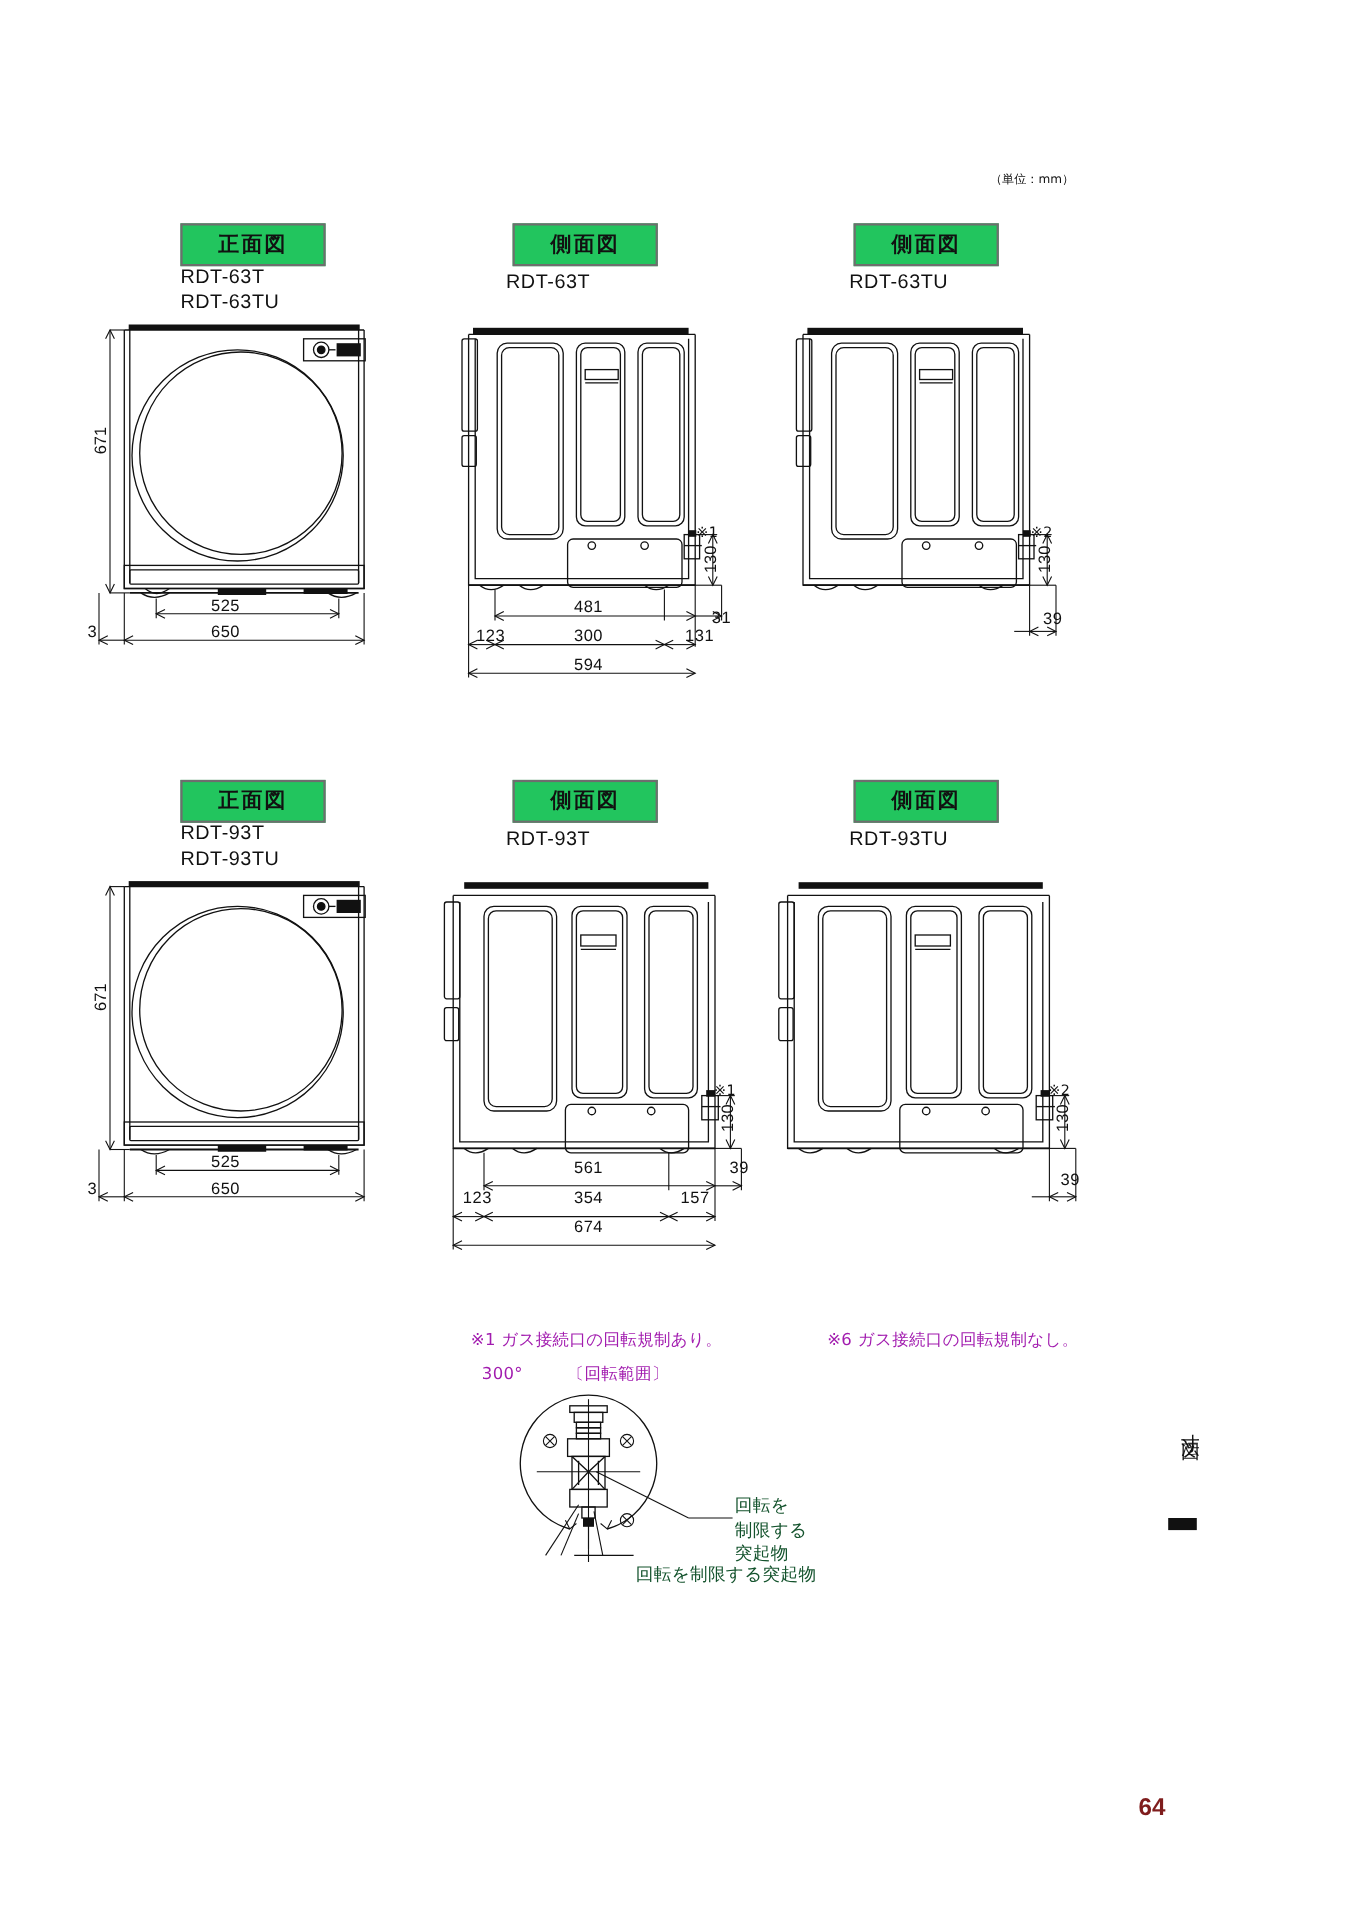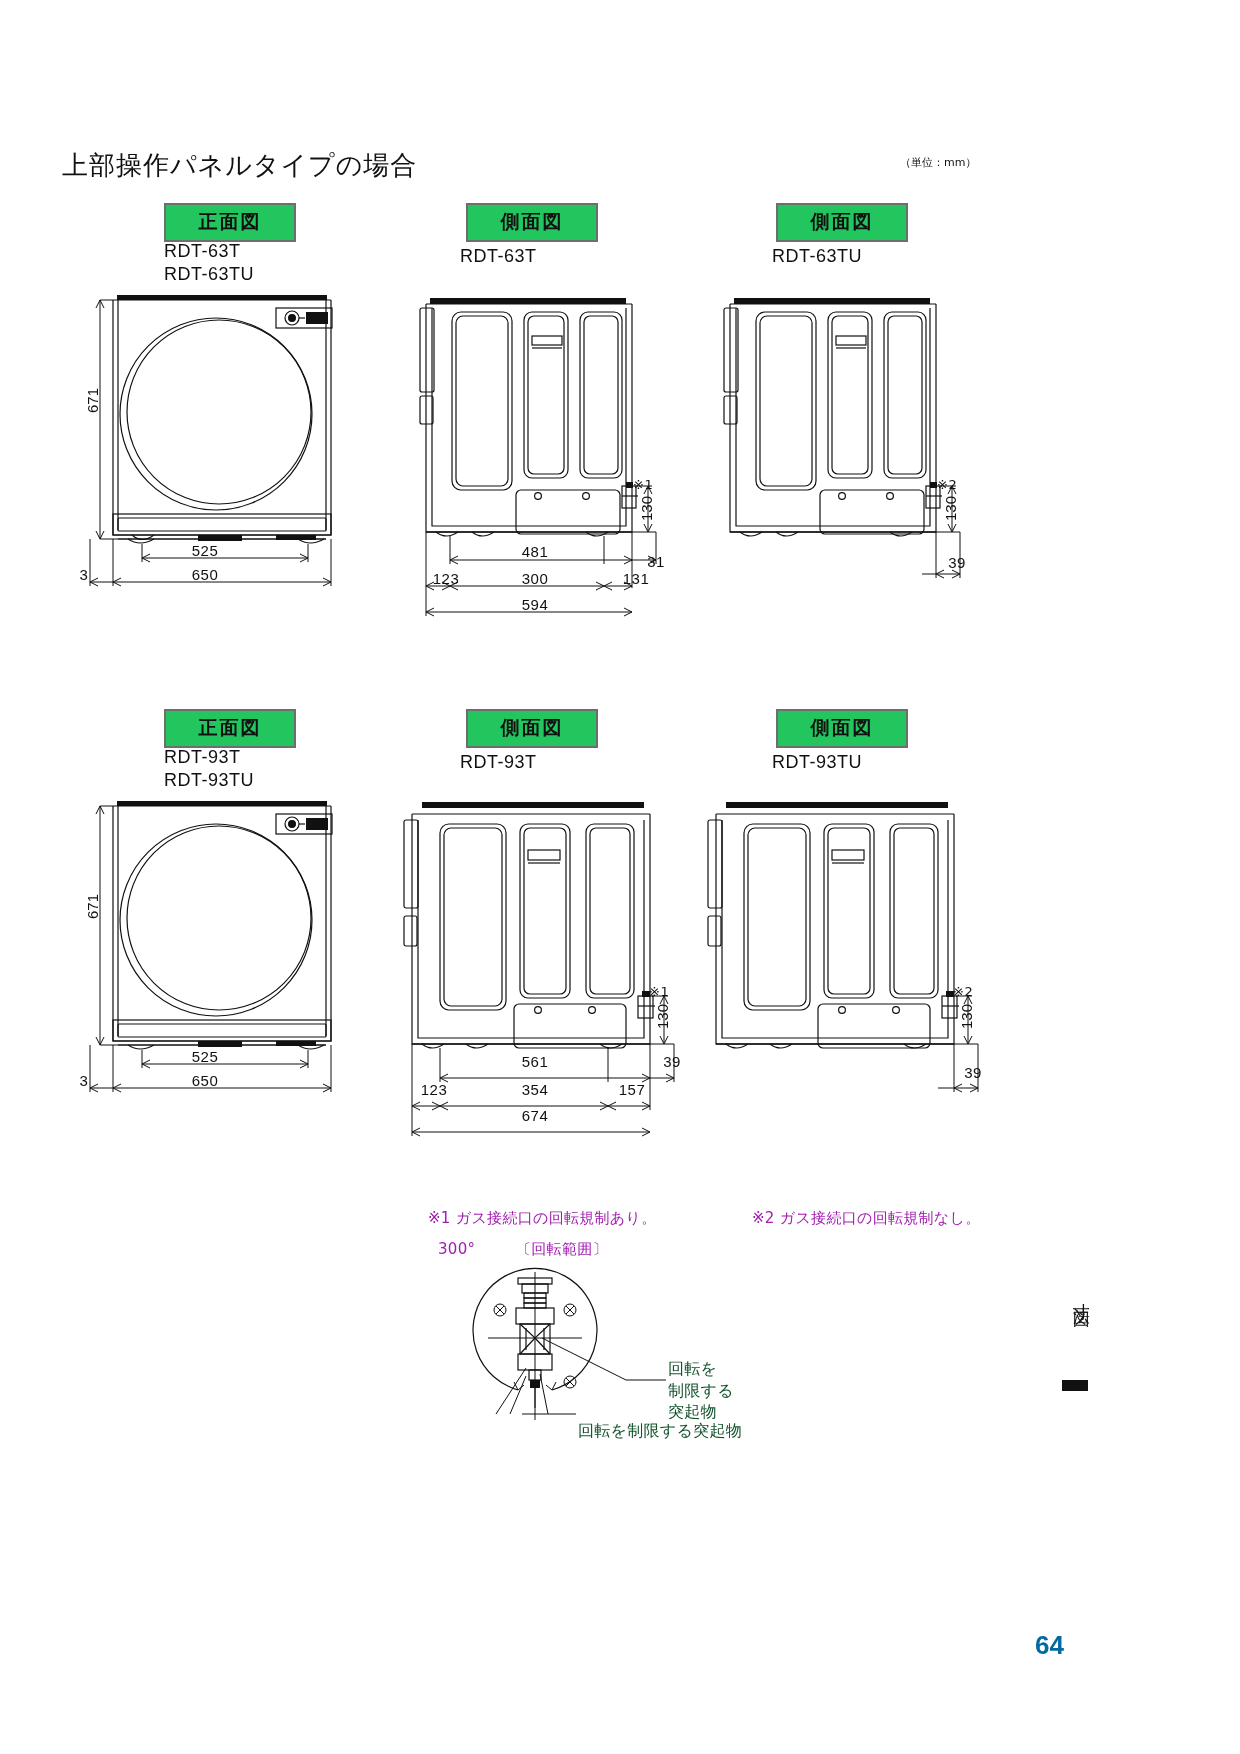--- a/index.html
+++ b/index.html
@@ -40,7 +40,6 @@
 
 <div class="pg">
 
-  <div class="abs jp h1" style="left:62px;top:148px;">上部操作パネルタイプの場合</div>
   <div class="abs jp unit" style="left:900px;top:155px;">（単位：mm）</div>
 
   <div class="abs jp tag" style="left:164px;top:203px;width:128px;">正面図</div>

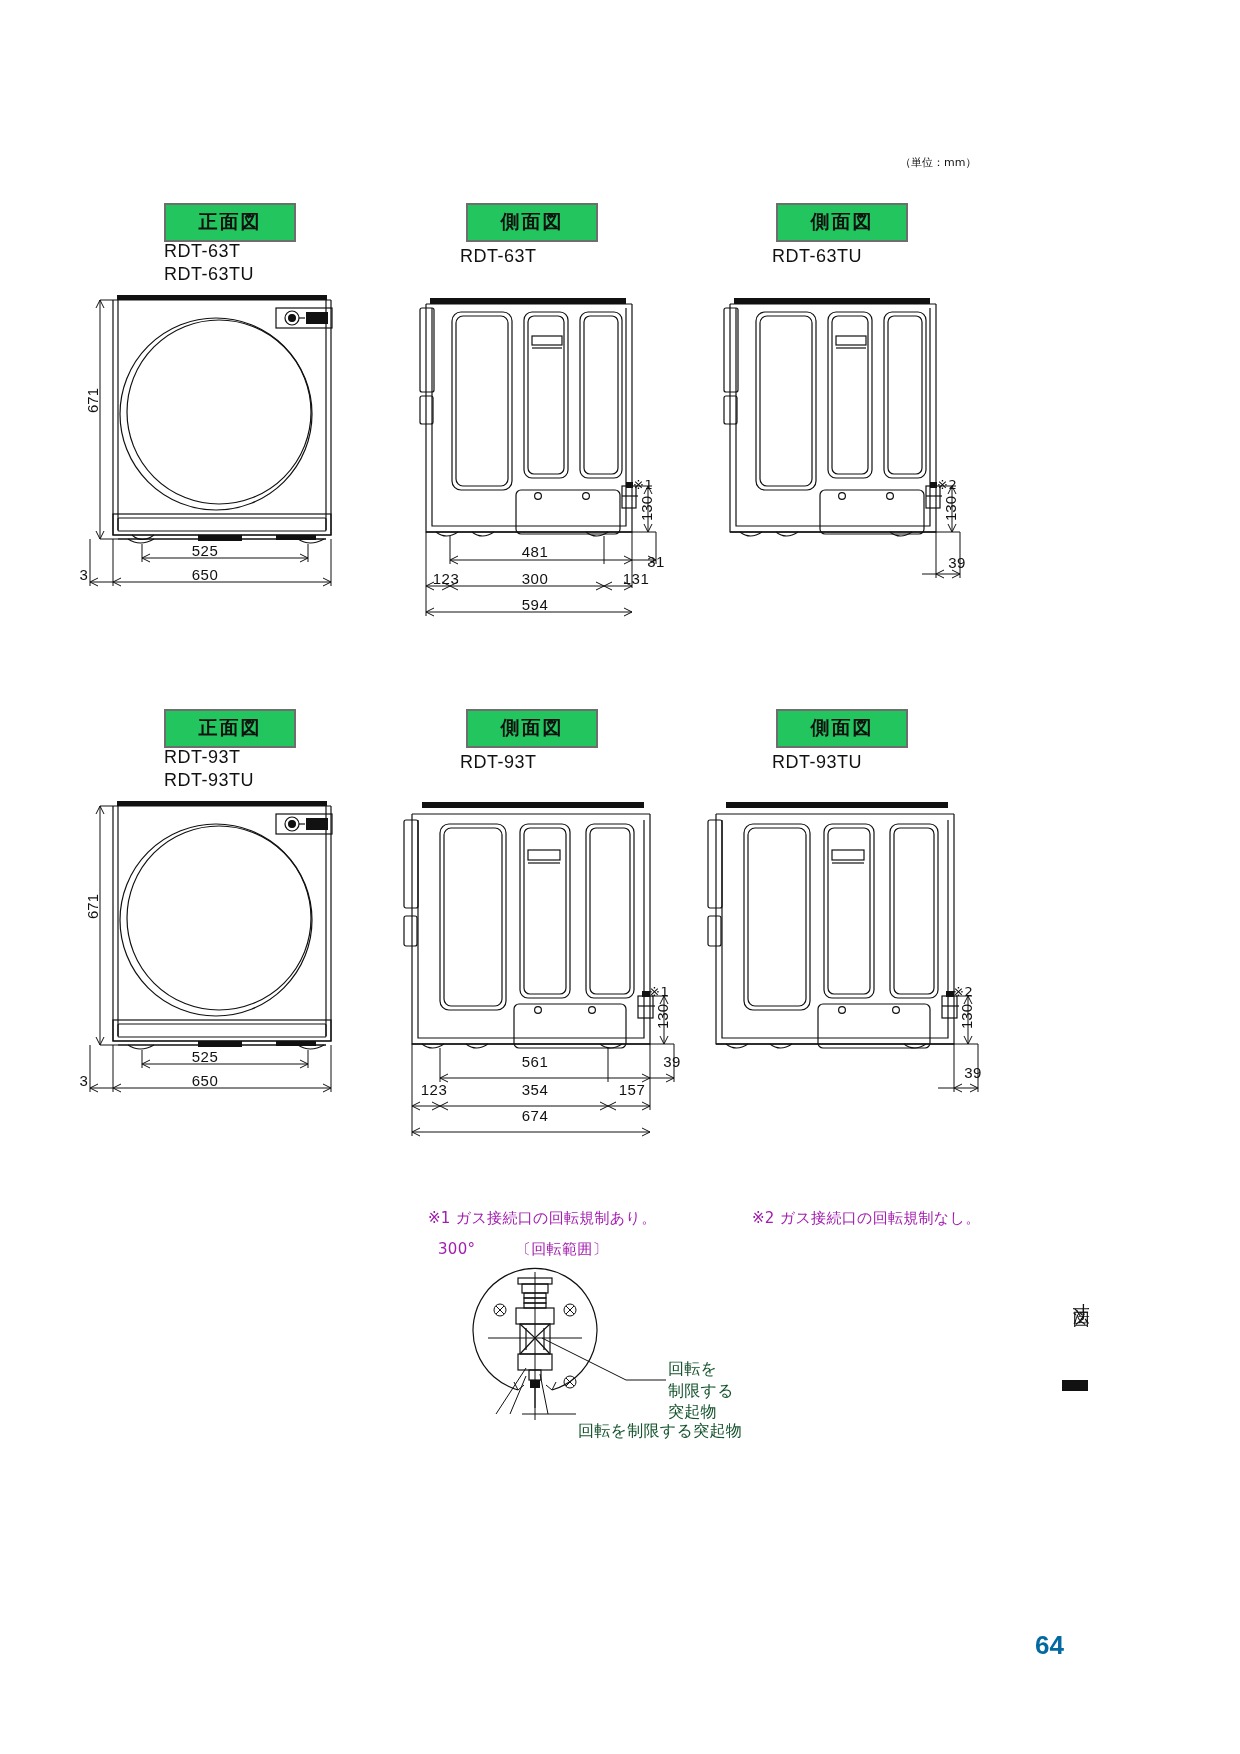--- a/index.html
+++ b/index.html
@@ -453,7 +453,7 @@
   </div>
 
   <div class="abs jp note" style="left:428px;top:1209px;">※1 ガス接続口の回転規制あり。</div>
-  <div class="abs jp note" style="left:752px;top:1209px;">※2 ガス接続口の回転規制なし。</div>
+  <div class="abs jp note" style="left:752px;top:1209px;">※6 ガス接続口の回転規制なし。</div>
 
   <div class="abs jp note" style="left:438px;top:1240px;">300°</div>
   <div class="abs jp note" style="left:516px;top:1240px;">〔回転範囲〕</div>

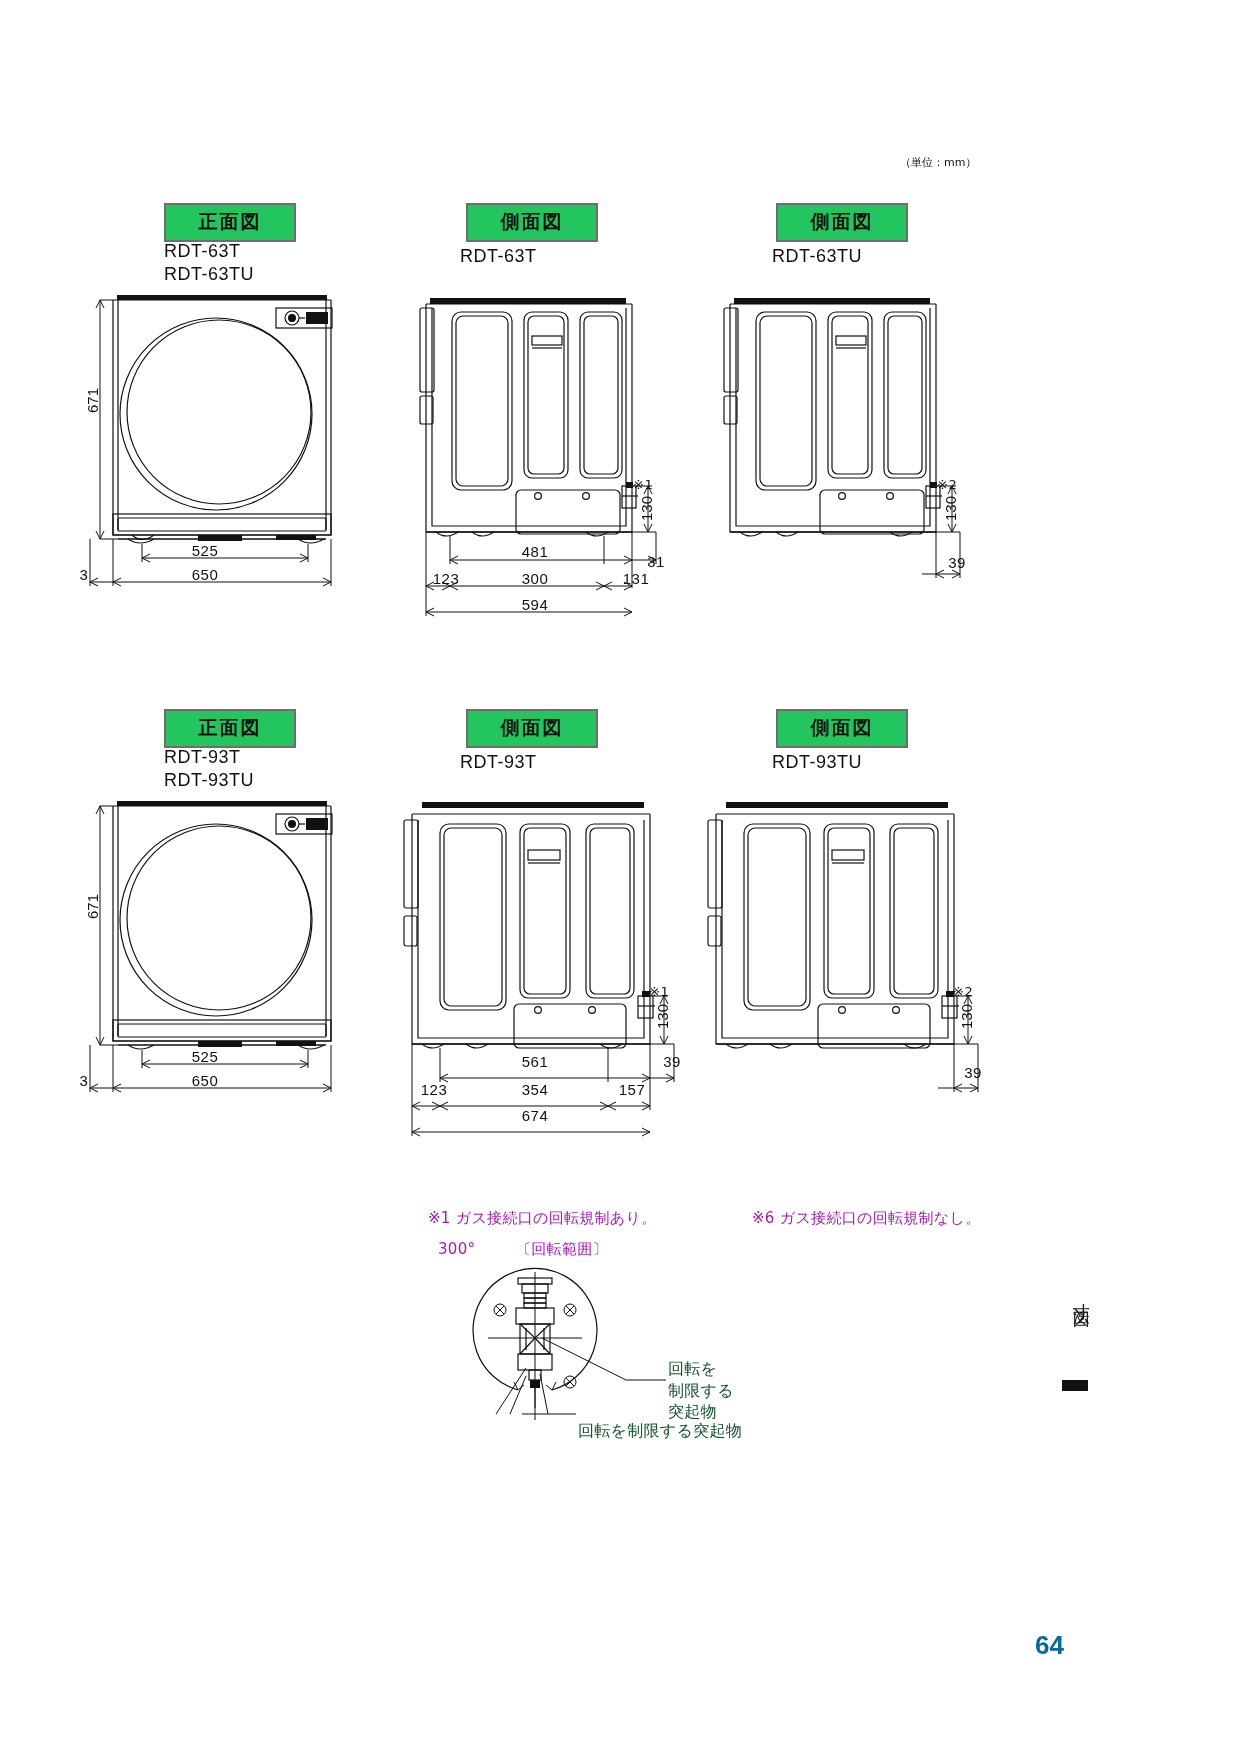--- a/index.html
+++ b/index.html
@@ -26,7 +26,7 @@
   .vdim{font-size:15px;color:#111;transform:rotate(-90deg);transform-origin:50% 50%;white-space:nowrap;}
   .note{font-size:15px;color:#a21caf;letter-spacing:.3px;}
   .note2{font-size:16px;color:#14532d;line-height:1.35;letter-spacing:.3px;}
-  .pageno{font-size:26px;font-weight:700;color:#0369a1;}
+  .pageno{font-size:22px;font-weight:700;color:#7f1d1d;}
   .sidetab{
     font-size:17px;color:#111;writing-mode:vertical-rl;text-orientation:upright;
     letter-spacing:4px;line-height:1.1;

